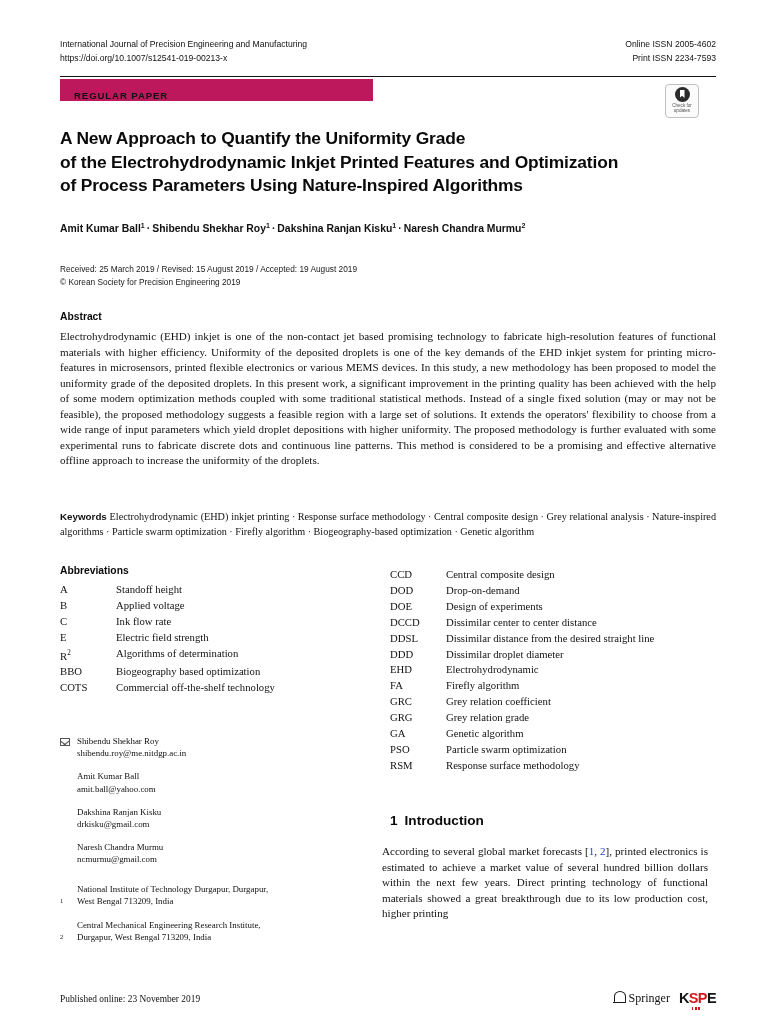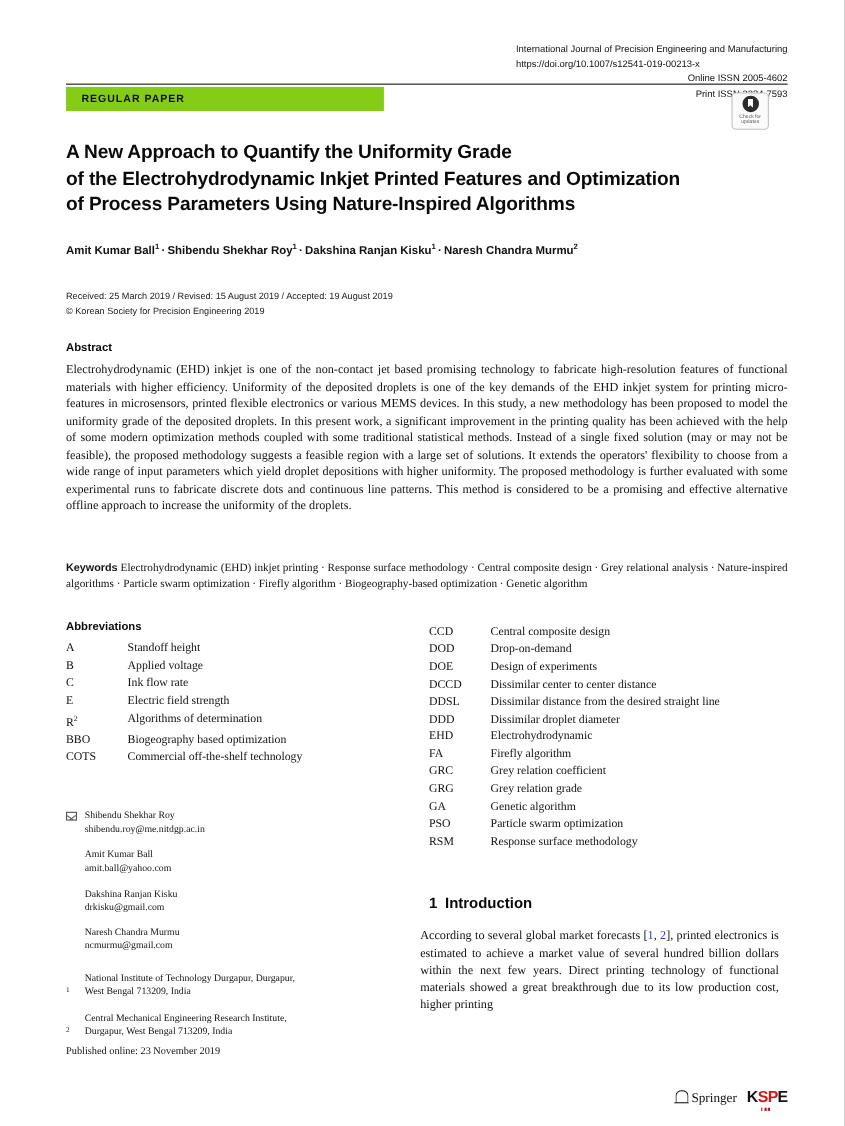--- a/index.html
+++ b/index.html
@@ -32,8 +32,7 @@
     width: 656px;
     display: flex;
     justify-content: space-between;
-    align-items: flex-end;
-    flex-direction: column;
+    align-items: center;
   }
   .hdr-left, .hdr-right {
     font-family: "Liberation Sans", sans-serif;

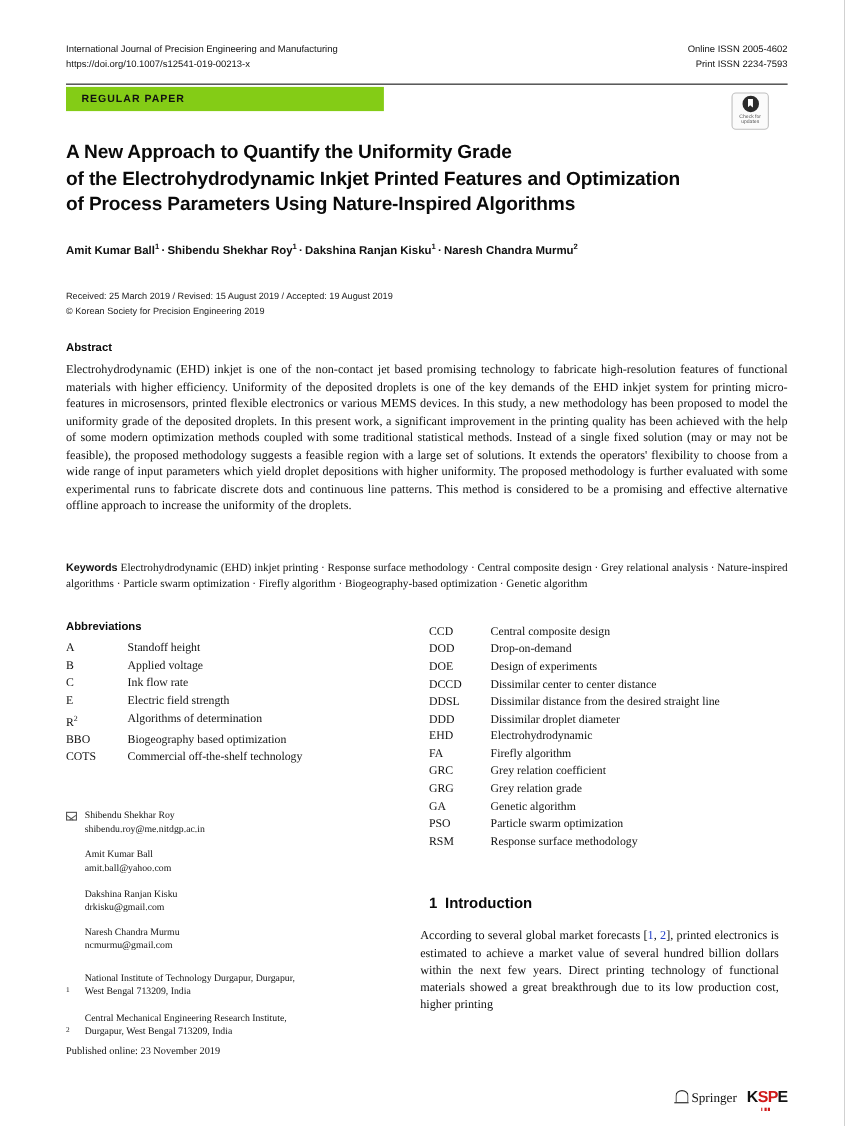--- a/index.html
+++ b/index.html
@@ -55,11 +55,11 @@
     position: absolute;
     left: 0;
     top: 79px;
-    width: 289px;
+    width: 313px;
     height: 22px;
-    background: #84cc16;
+    background: #be185d;
     display: flex;
-    align-items: center;
+    align-items: flex-end;
   }
   .banner span {
     font-family: "Liberation Sans", sans-serif;

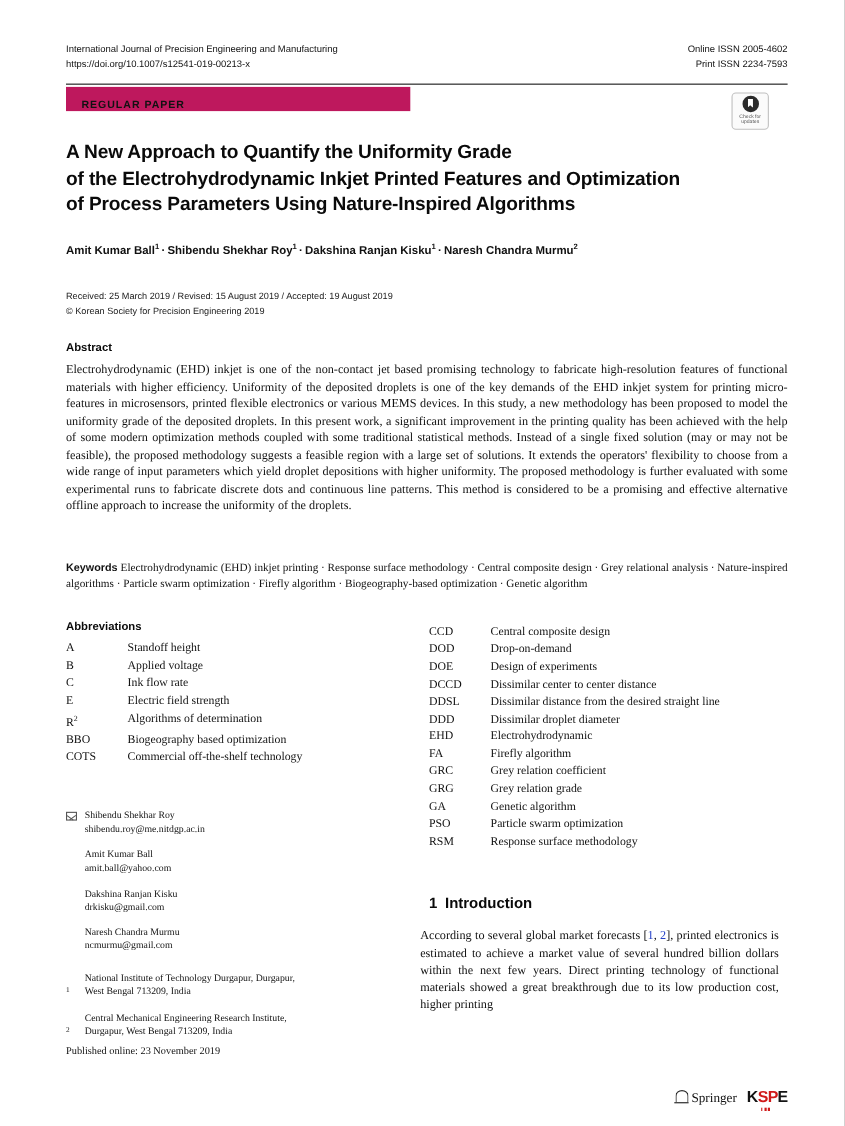--- a/index.html
+++ b/index.html
@@ -291,7 +291,7 @@
   .pub {
     position: absolute;
     left: 0;
-    top: 951px;
+    top: 994px;
     font-size: 9.4px;
     color: #111;
   }

